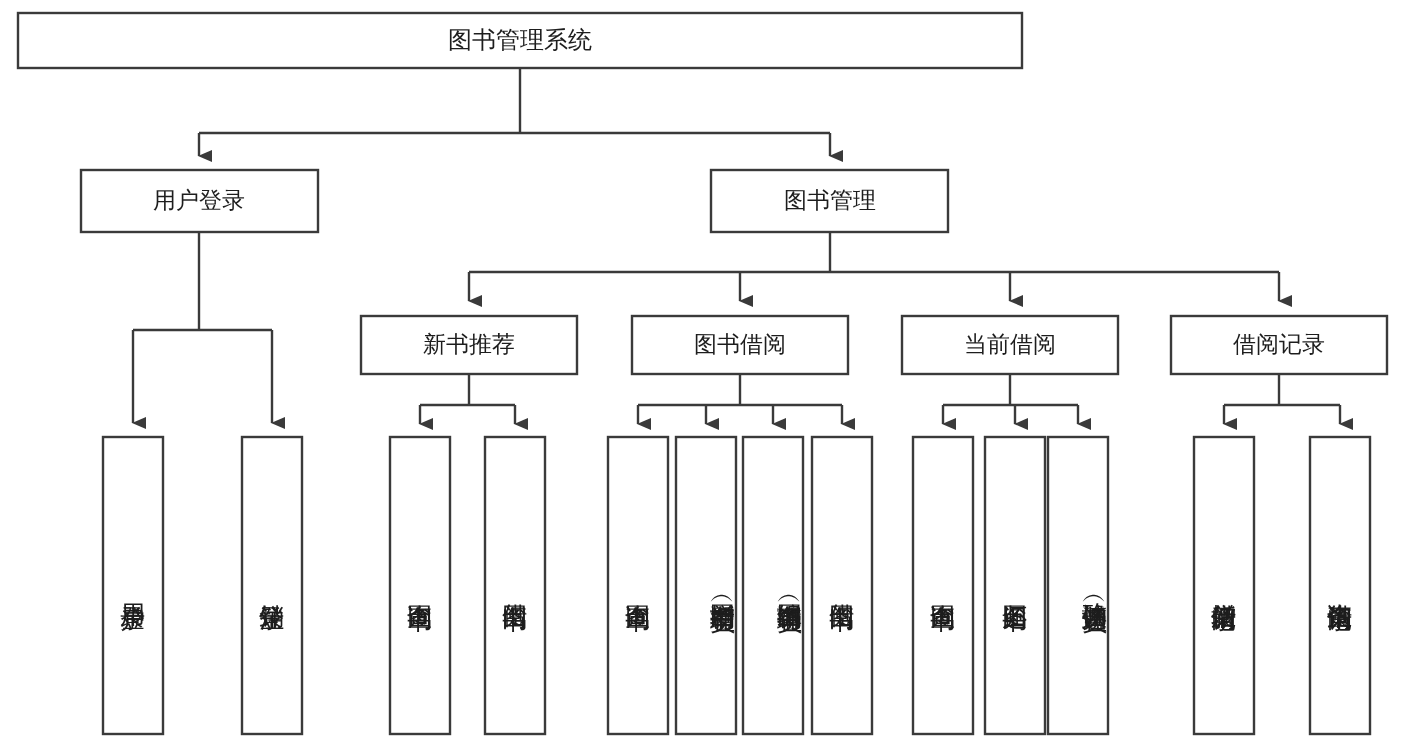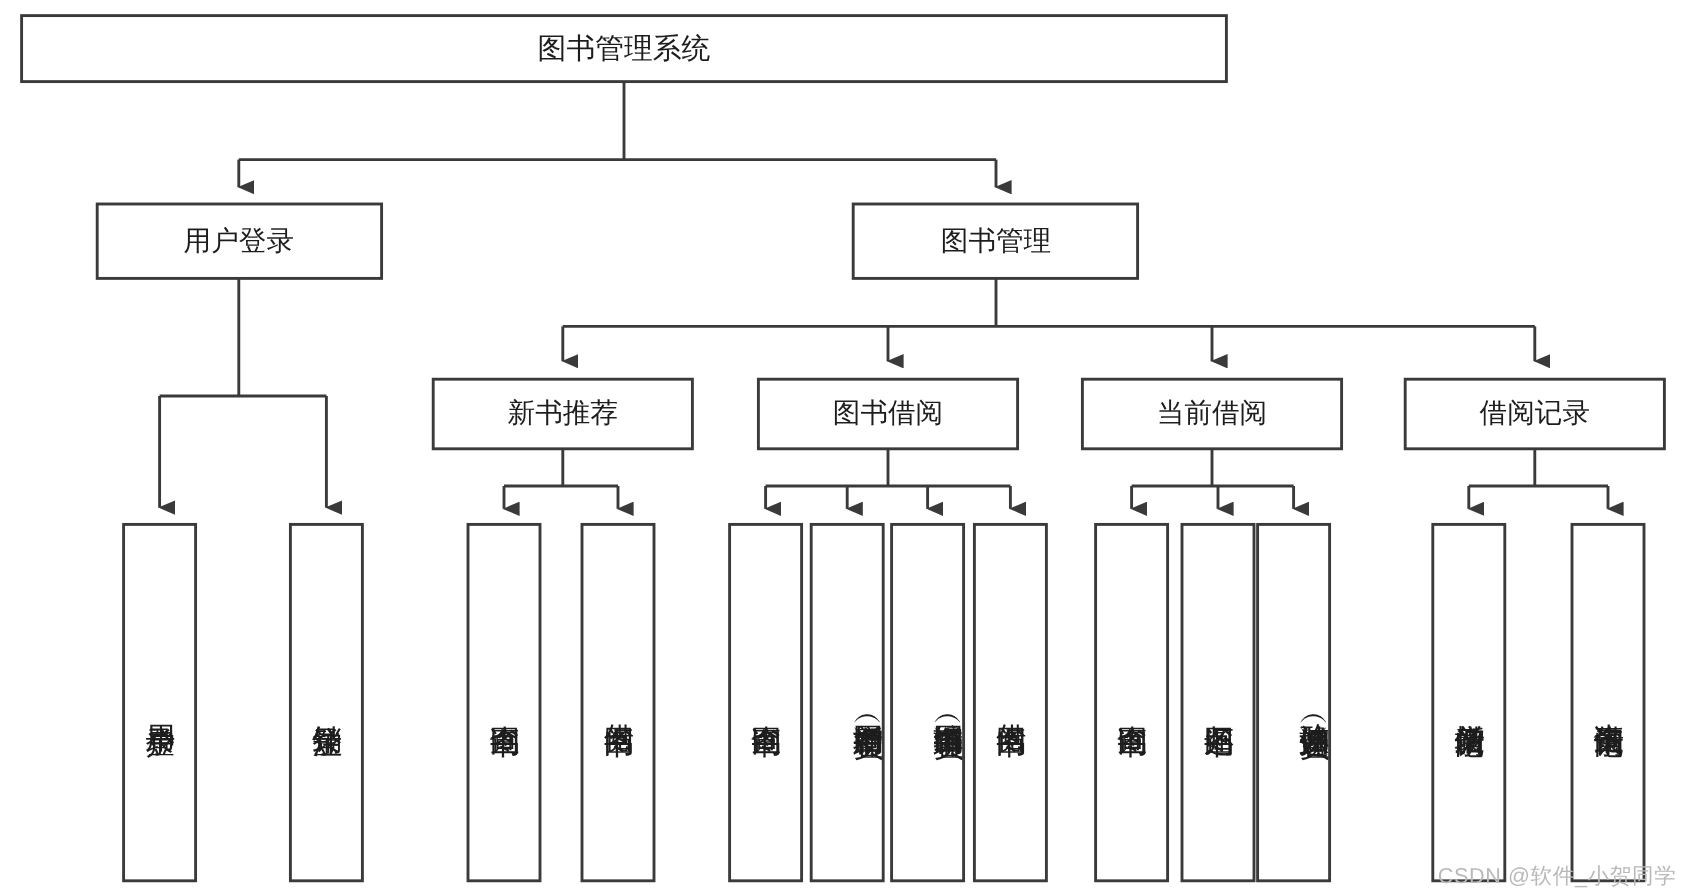--- a/index.html
+++ b/index.html
@@ -250,7 +250,6 @@
   <div class="leaf-label center-v" style="left:1194px; top:437px; width:60px; height:297px;">新增借阅记录</div>
   <div class="leaf-label center-v" style="left:1310px; top:437px; width:60px; height:297px;">查询借阅记录</div>
 
-  <div id="watermark">CSDN @软件_小贺同学</div>
 
 </div>
 

